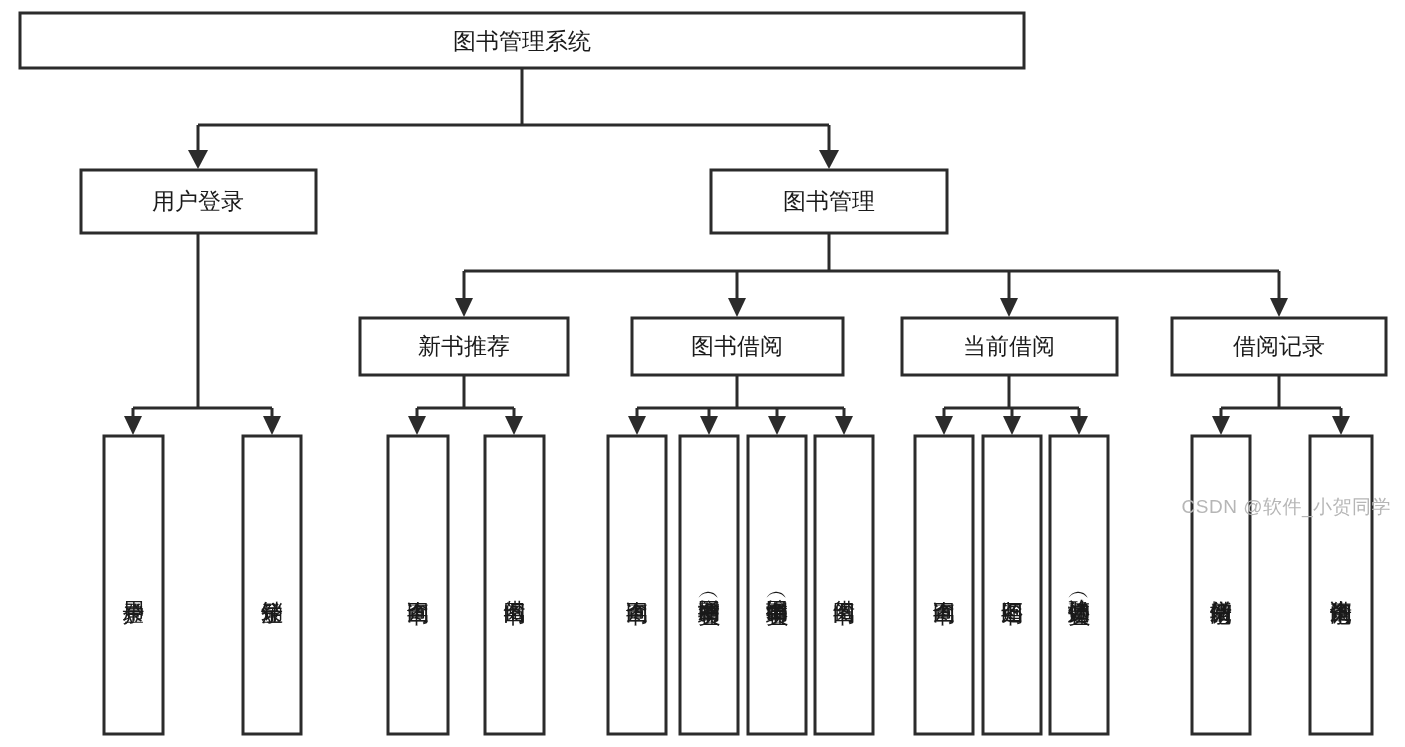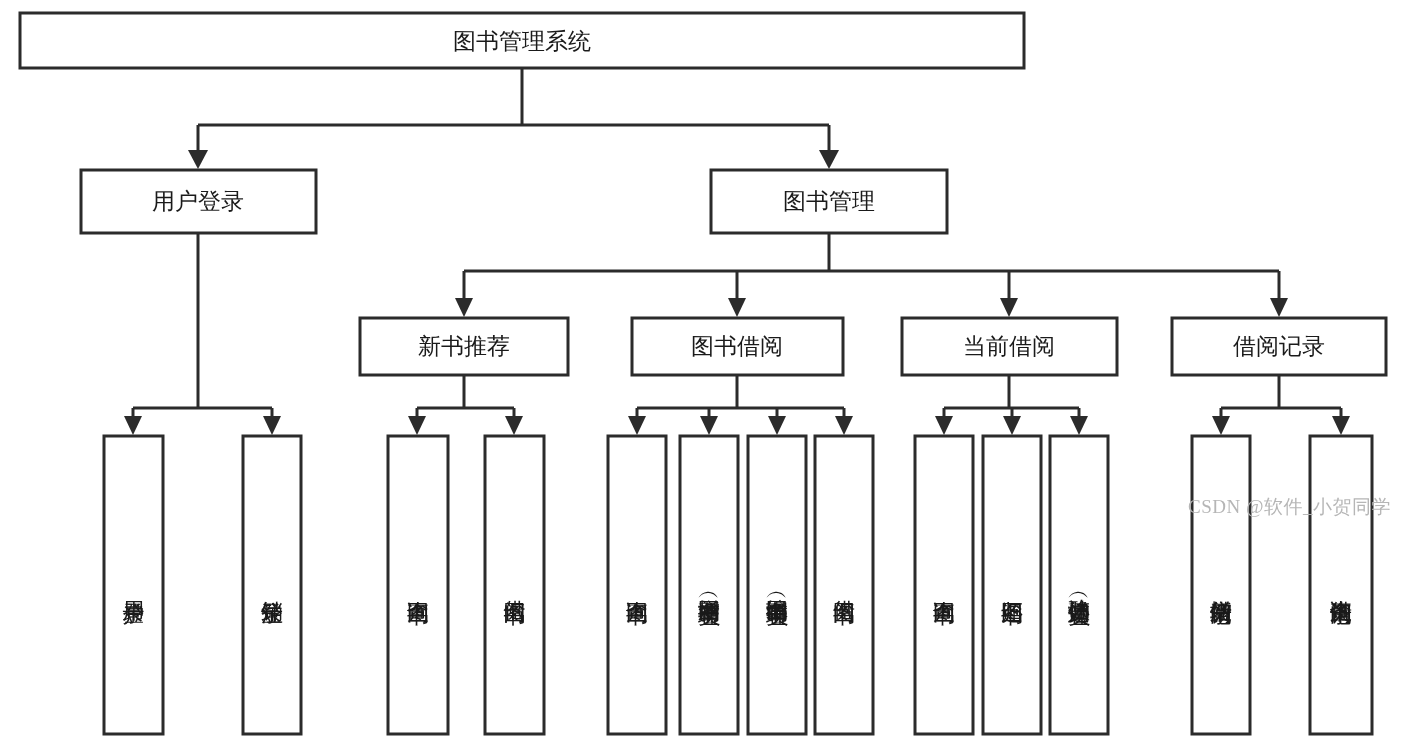--- a/index.html
+++ b/index.html
@@ -71,7 +71,7 @@
     position: absolute;
     right: 14px;
     bottom: 6px;
-    font-family: Liberation Serif, serif;
+    font-family: Liberation Sans, sans-serif;
     font-size: 19px;
     color: #b6b6b6;
     white-space: nowrap;

